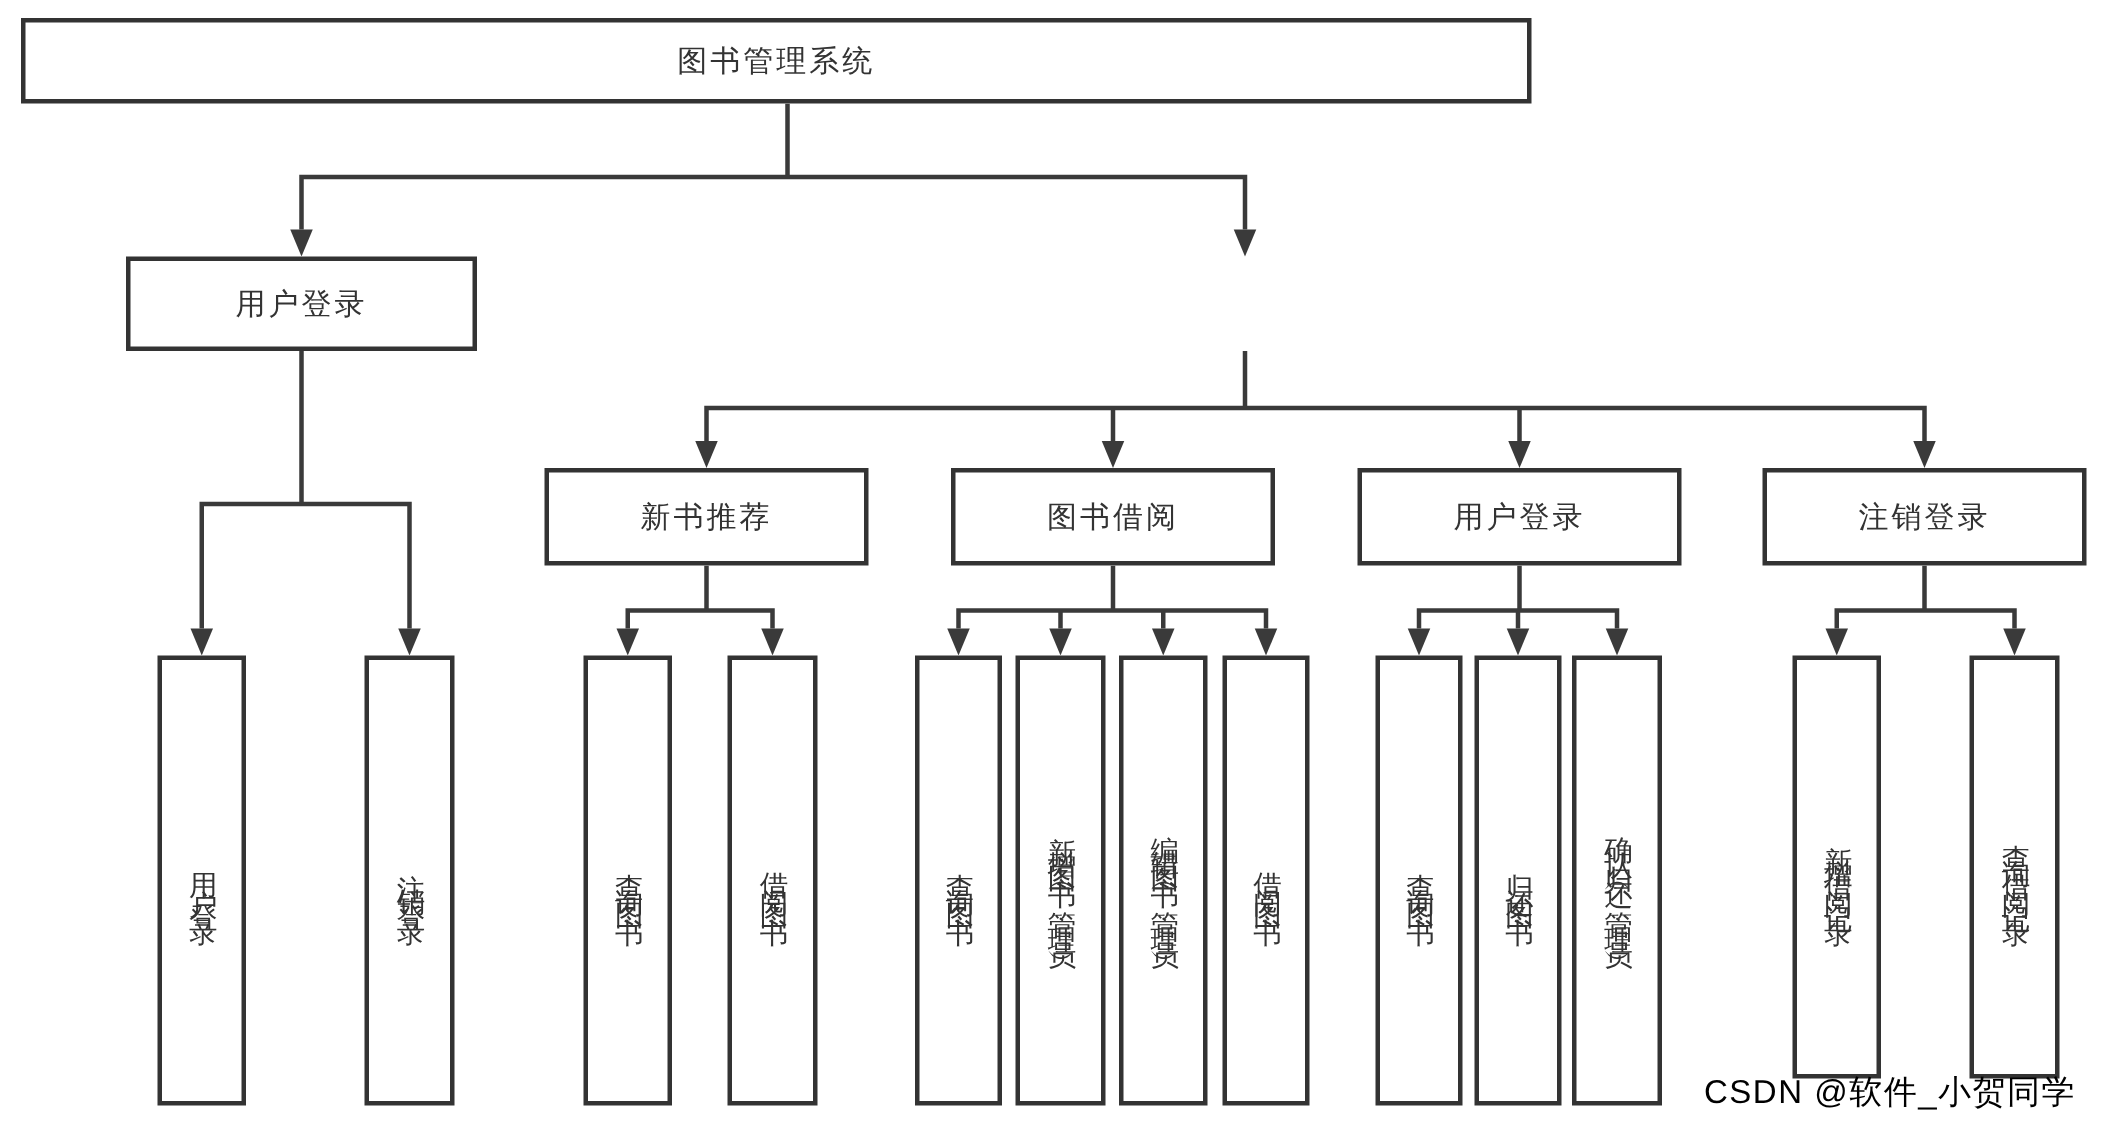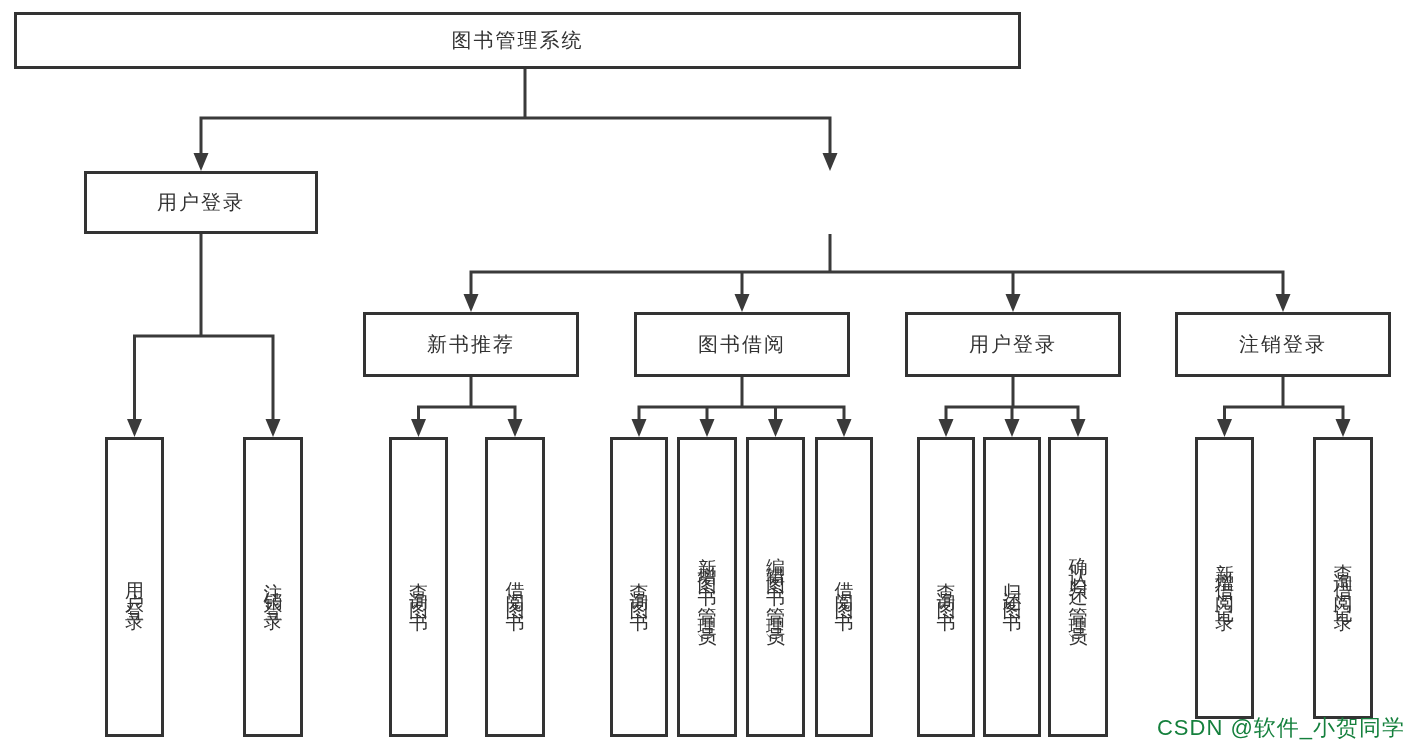--- a/index.html
+++ b/index.html
@@ -35,9 +35,9 @@
   }
   .watermark{
     position:absolute;
-    right:0;bottom:4px;
+    right:21px;bottom:4px;
     font-size:22px;
-    color:#15803d;
+    color:#000000;
     letter-spacing:1px;
     z-index:3;
   }

